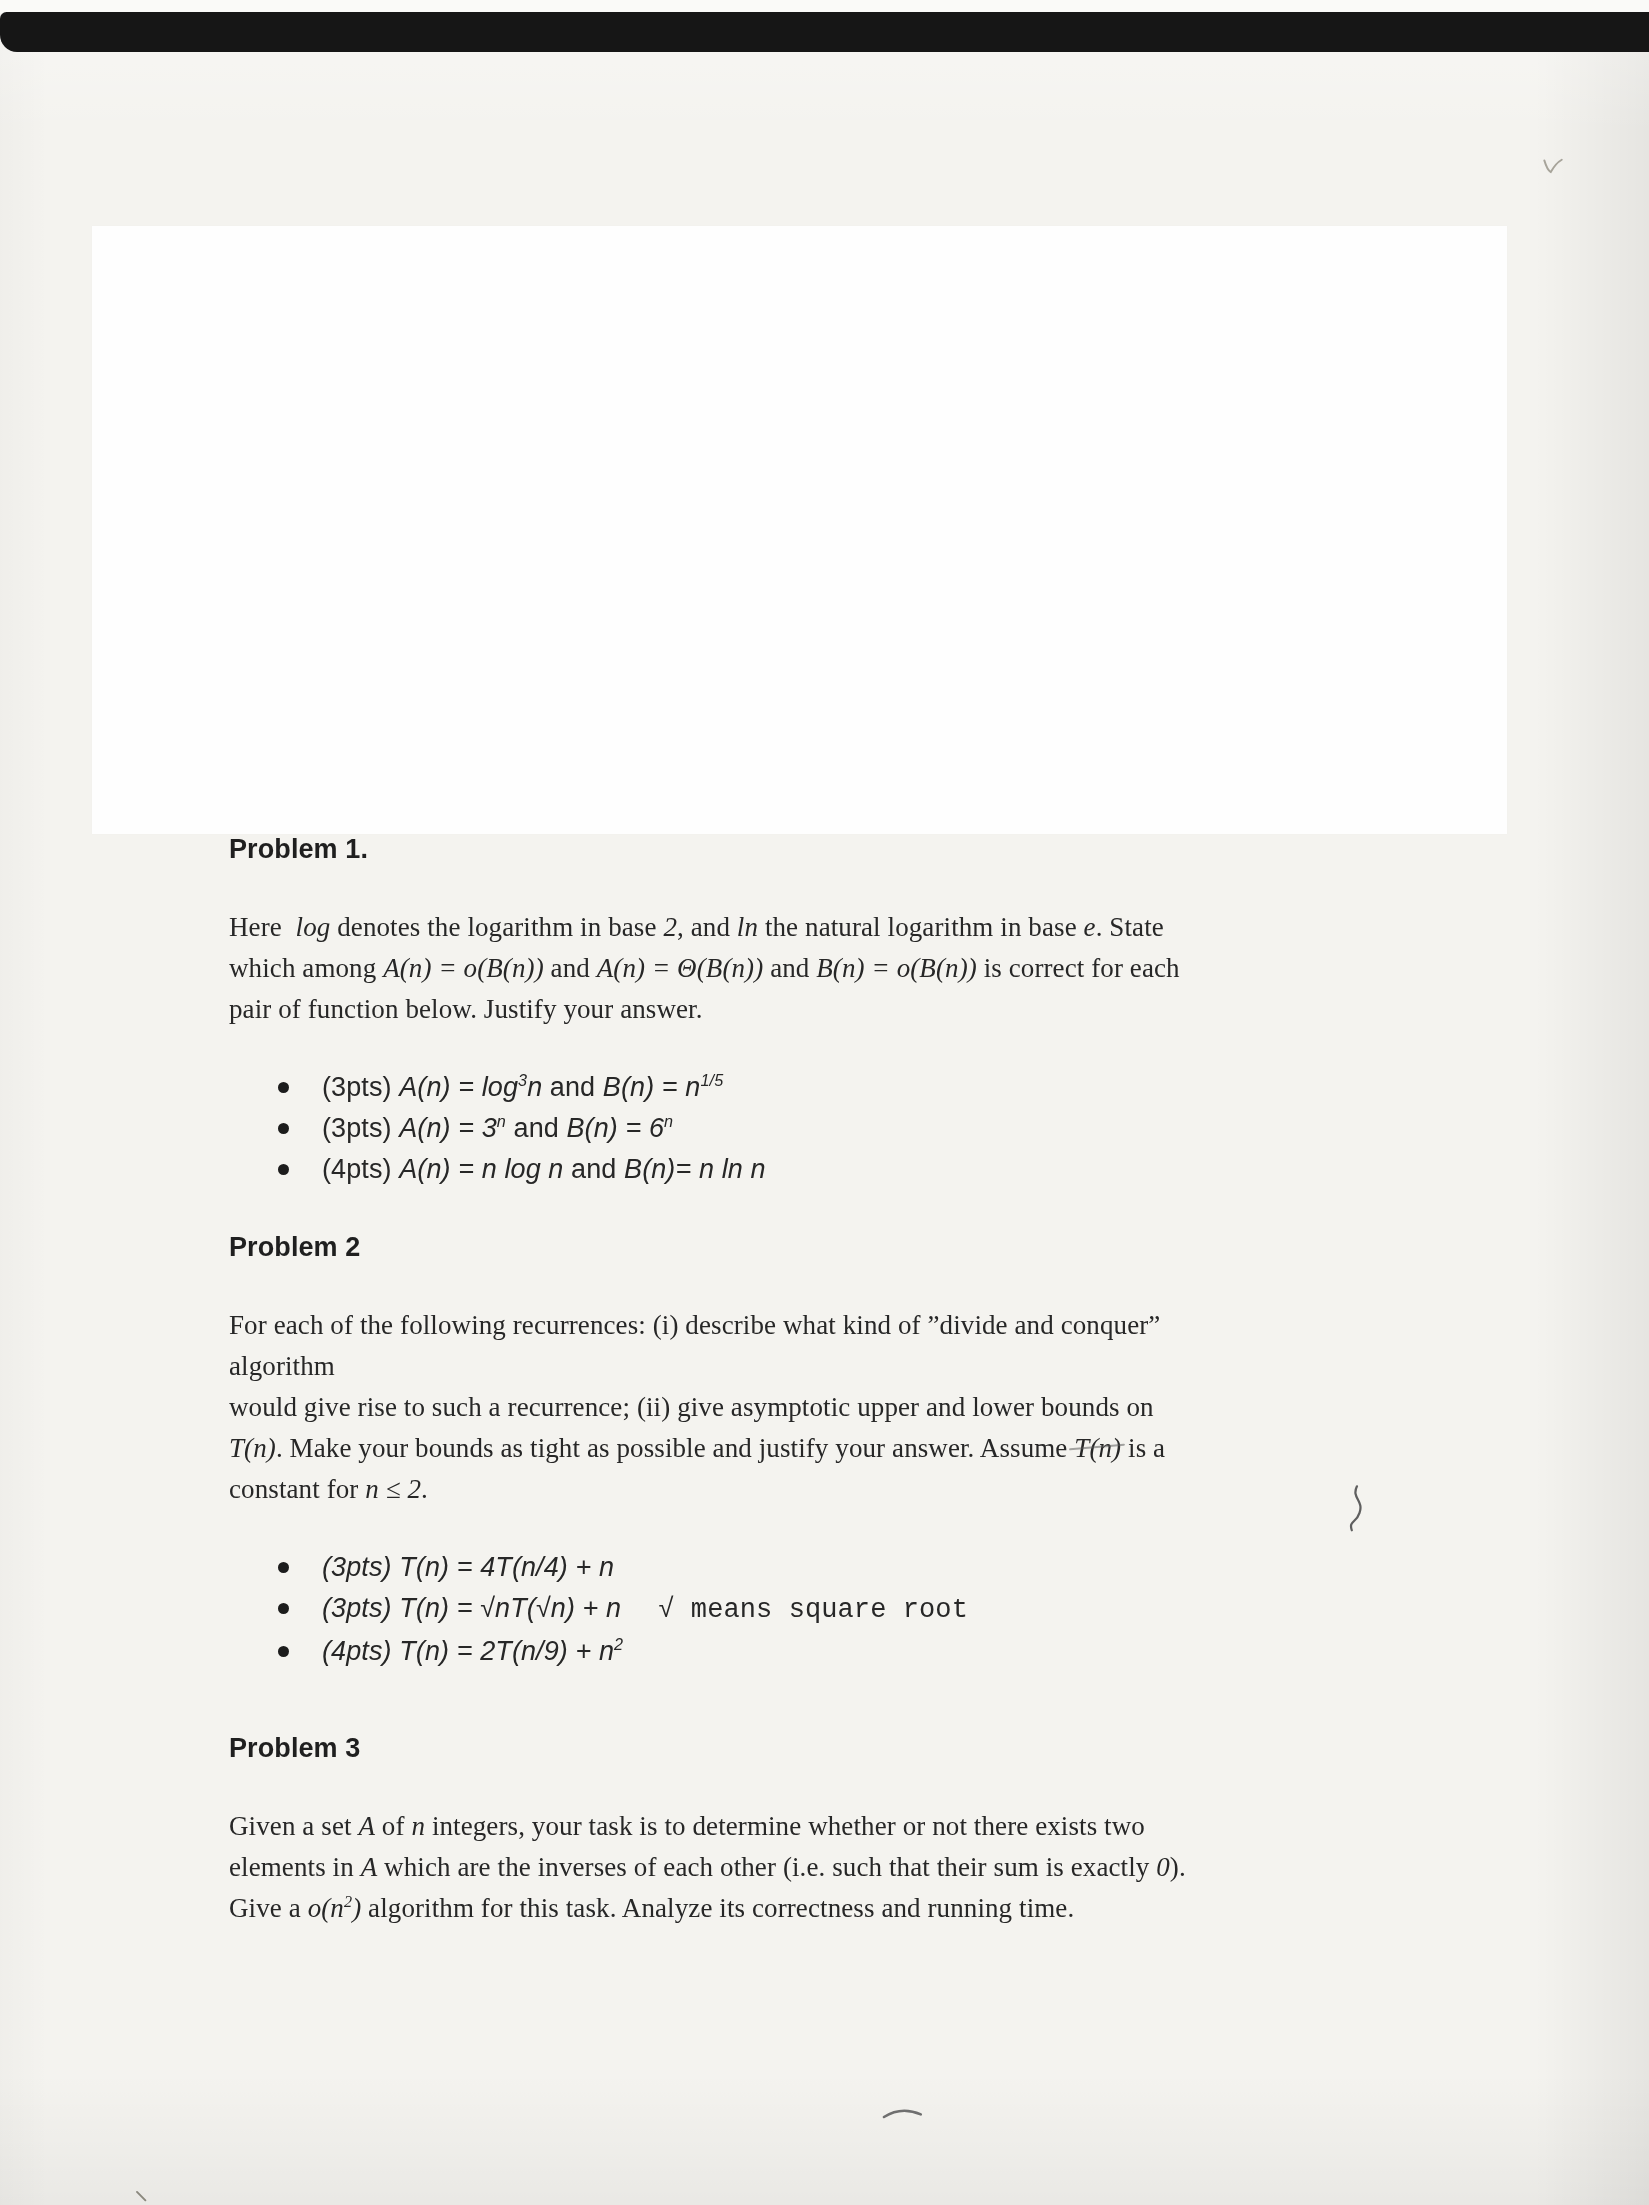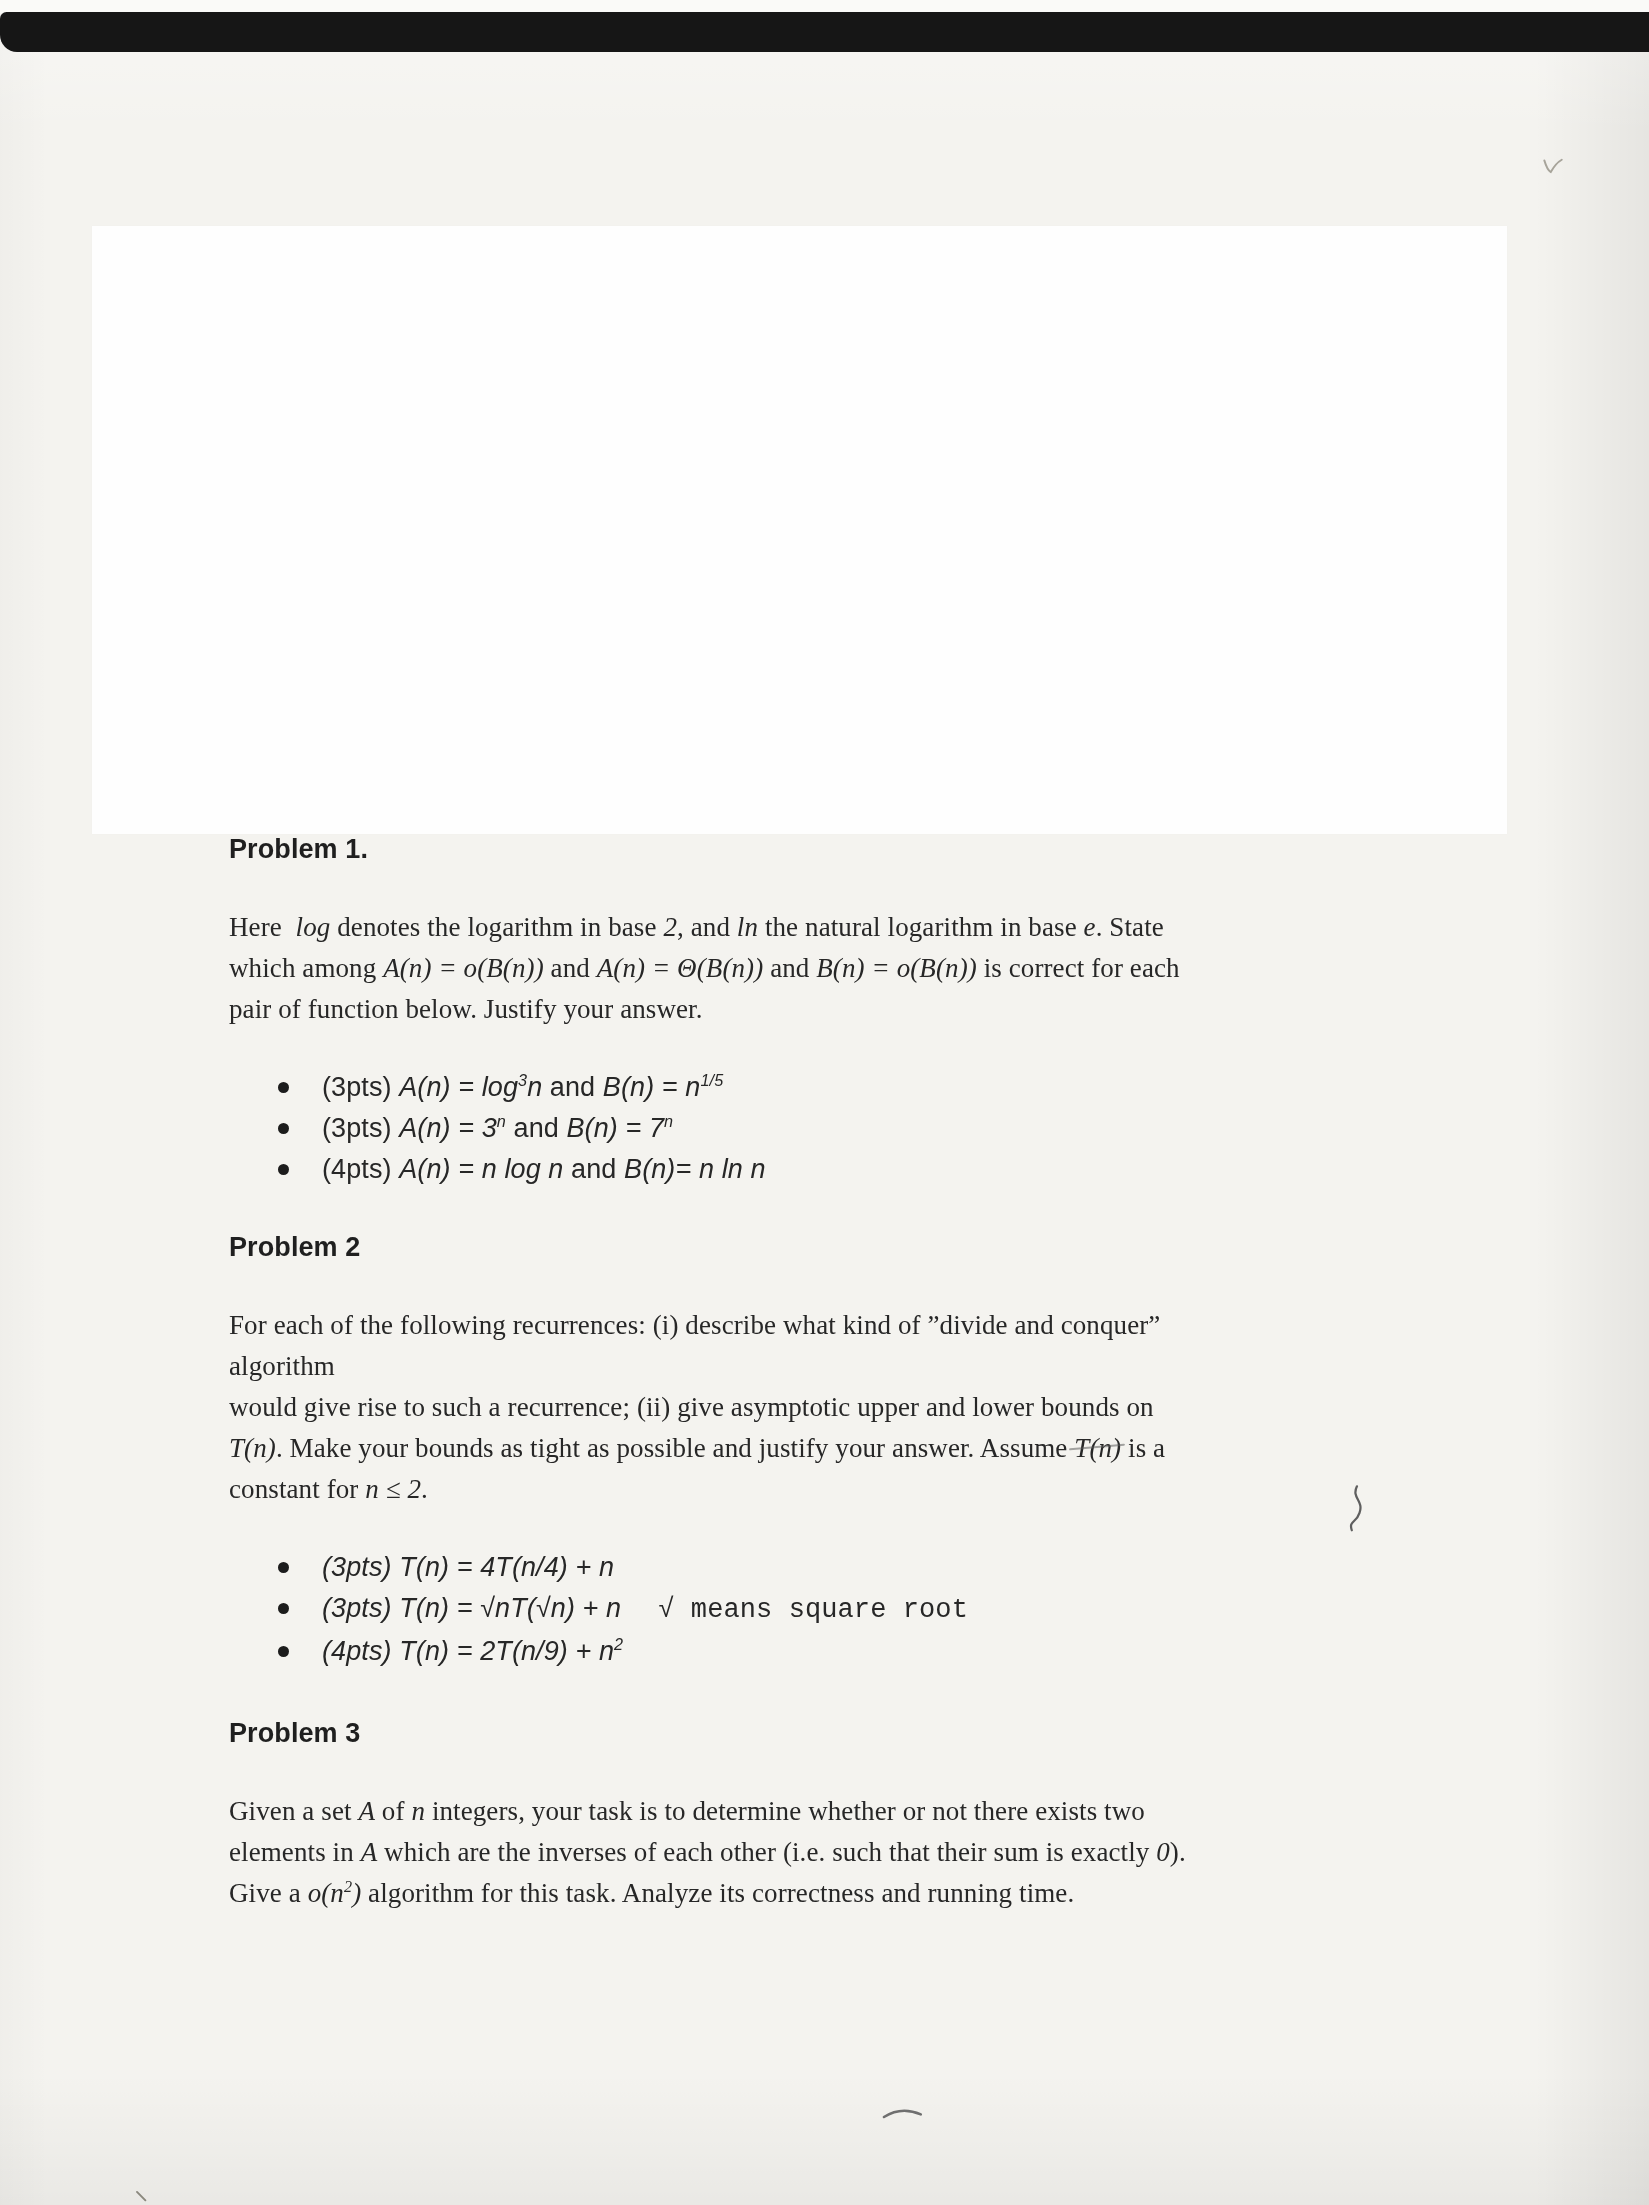--- a/index.html
+++ b/index.html
@@ -112,7 +112,7 @@
       <p class="para"><span>Here  </span><span class="it">log</span><span> denotes the logarithm in base </span><span class="it">2</span><span>, and </span><span class="it">ln</span><span> the natural logarithm in base </span><span class="it">e</span><span>. State</span><br><span>which among </span><span class="it">A(n) = o(B(n))</span><span> and </span><span class="it">A(n) = Θ(B(n))</span><span> and </span><span class="it">B(n) = o(B(n))</span><span> is correct for each</span><br><span>pair of function below. Justify your answer.</span></p>
       <ul class="bullets">
         <li><span>(3pts) </span><span class="it">A(n) = log</span><sup class="it">3</sup><span class="it">n</span><span> and </span><span class="it">B(n) = n</span><sup class="it">1/5</sup></li>
-        <li><span>(3pts) </span><span class="it">A(n) = 3</span><sup class="it">n</sup><span> and </span><span class="it">B(n) = 7</span><sup class="it">n</sup></li>
+        <li><span>(3pts) </span><span class="it">A(n) = 3</span><sup class="it">n</sup><span> and </span><span class="it">B(n) = 6</span><sup class="it">n</sup></li>
         <li><span>(4pts) </span><span class="it">A(n) = n log n</span><span> and </span><span class="it">B(n)= n ln n</span></li>
       </ul>
     </section>

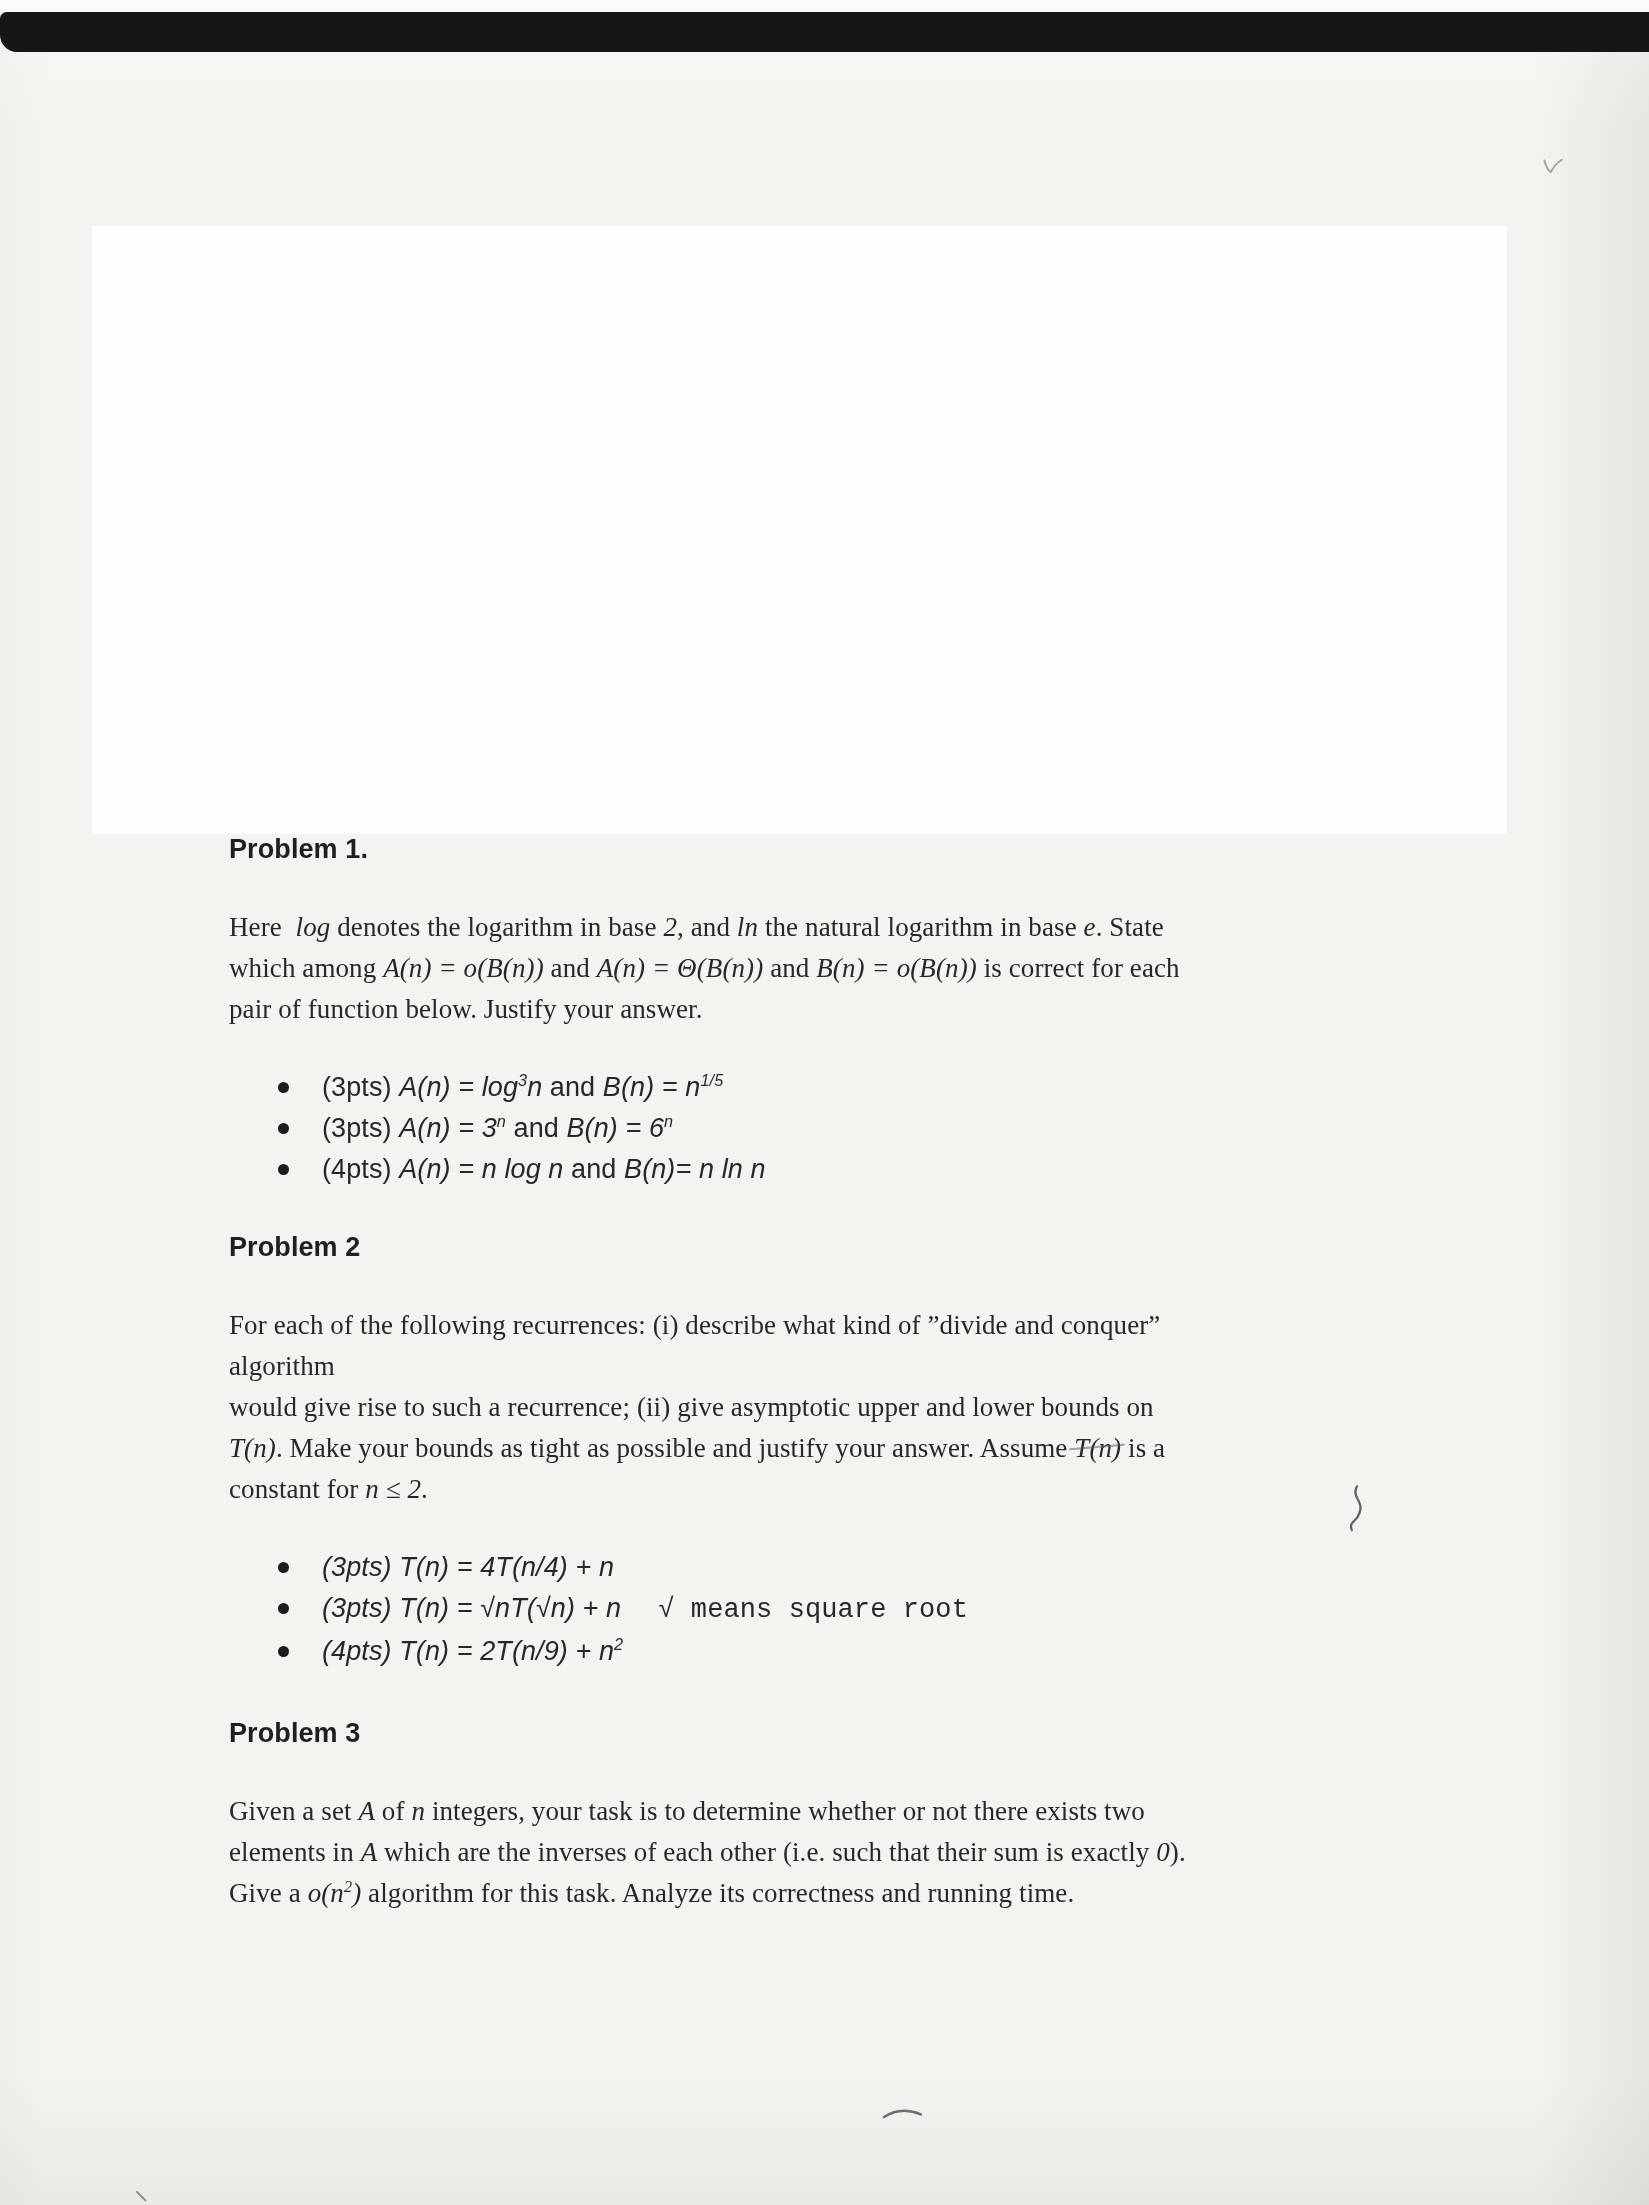--- a/index.html
+++ b/index.html
@@ -47,7 +47,7 @@
     color: #1f1f1f;
     margin: 0 0 37px 0;
   }
-  .heading-p3 { margin-top: 41px; }
+  .heading-p3 { margin-top: 56px; }
   .para {
     margin: 0 0 37px 0;
     white-space: pre-wrap;

